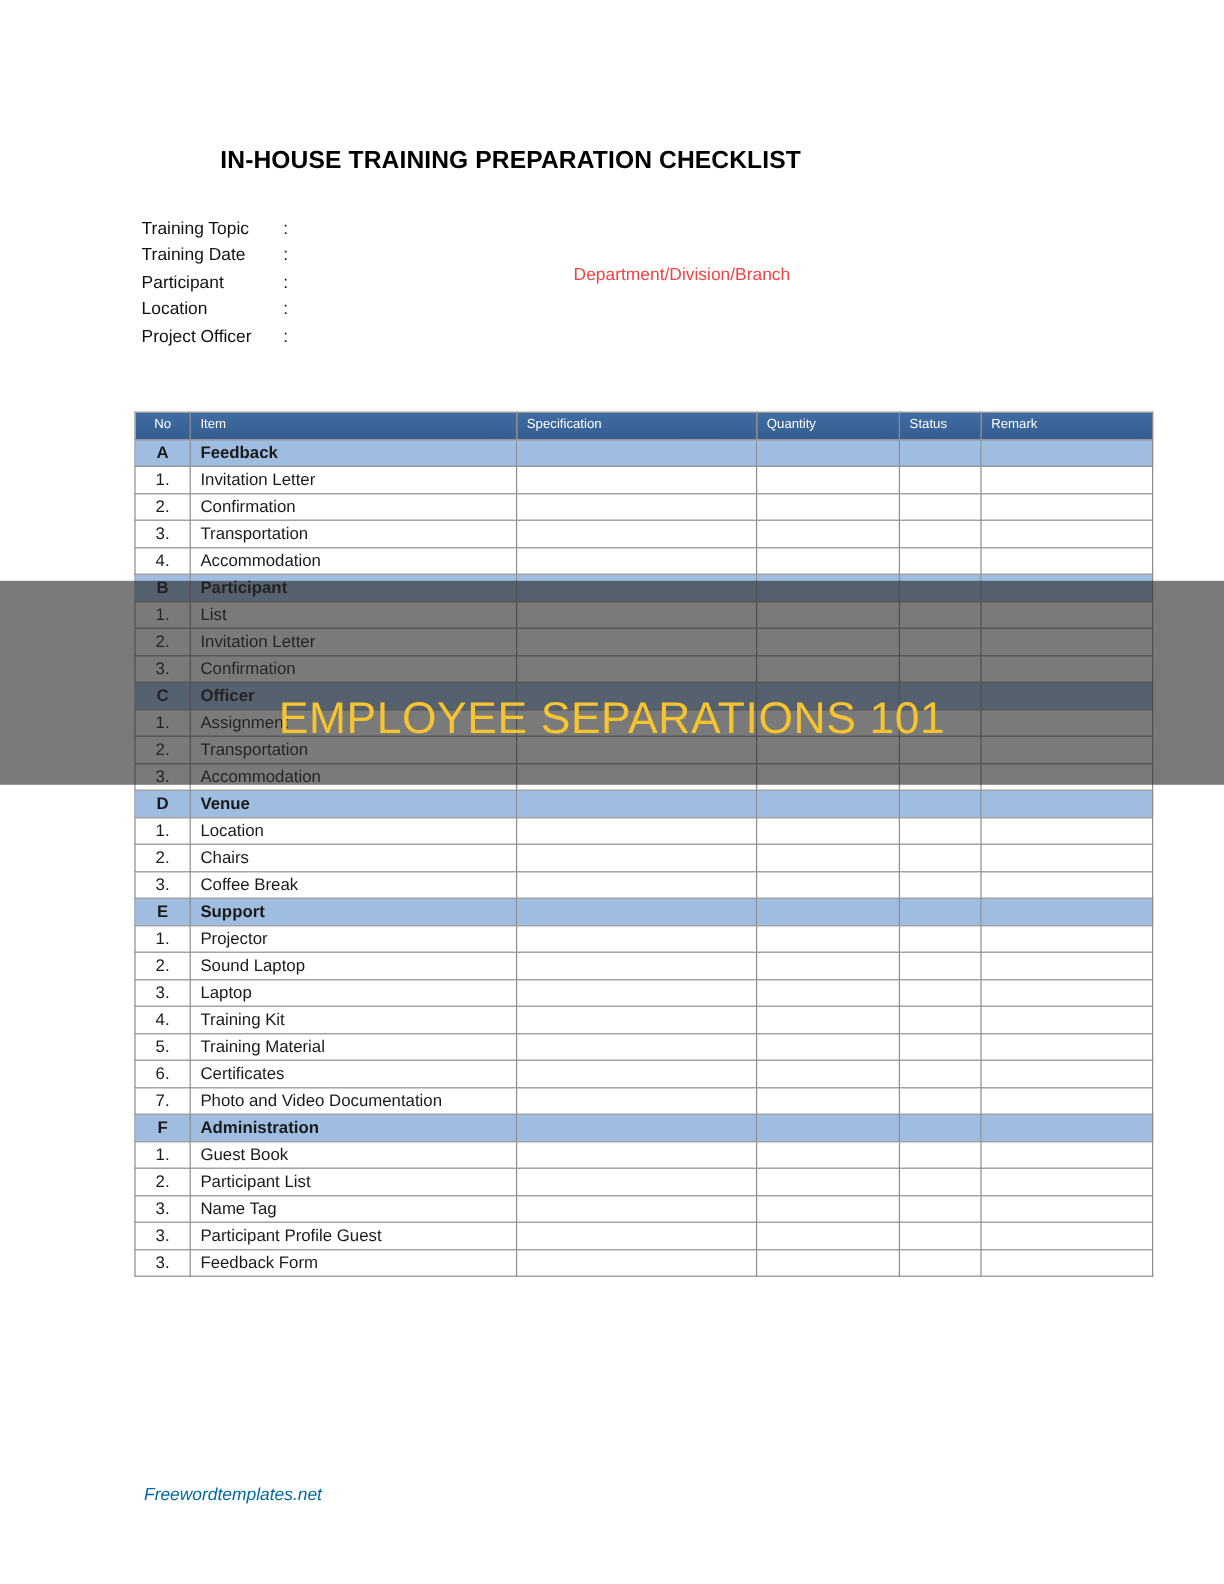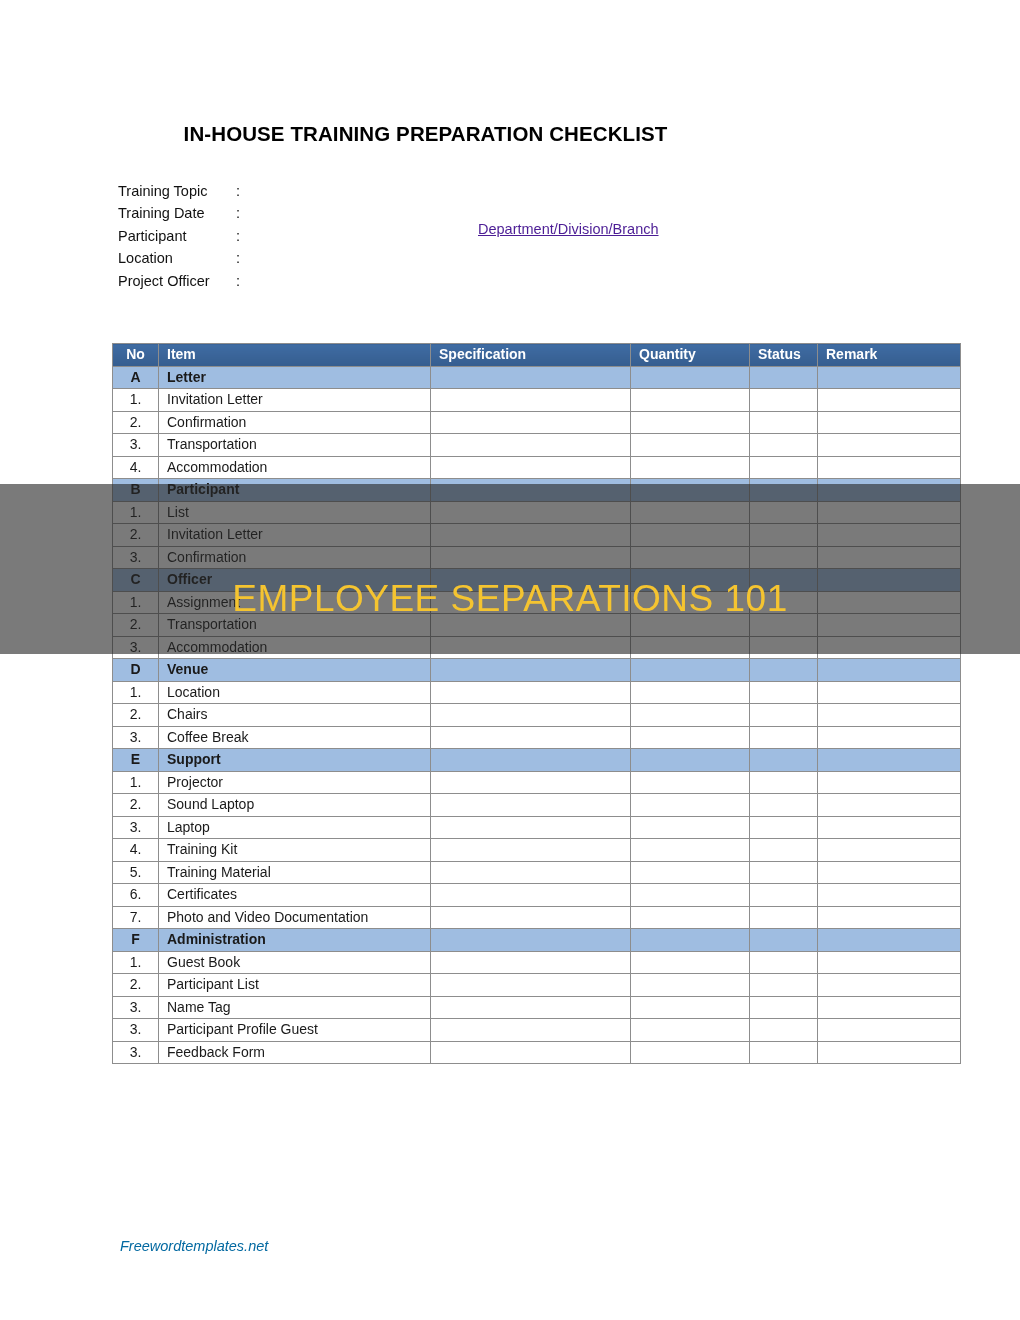--- a/index.html
+++ b/index.html
@@ -63,9 +63,8 @@
     left: 478px;
     top: 221px;
     font-size: 14.5px;
-    color: #4c1d95;
+    color: #ef4444;
     white-space: nowrap;
-    text-decoration: underline;
   }
 
   

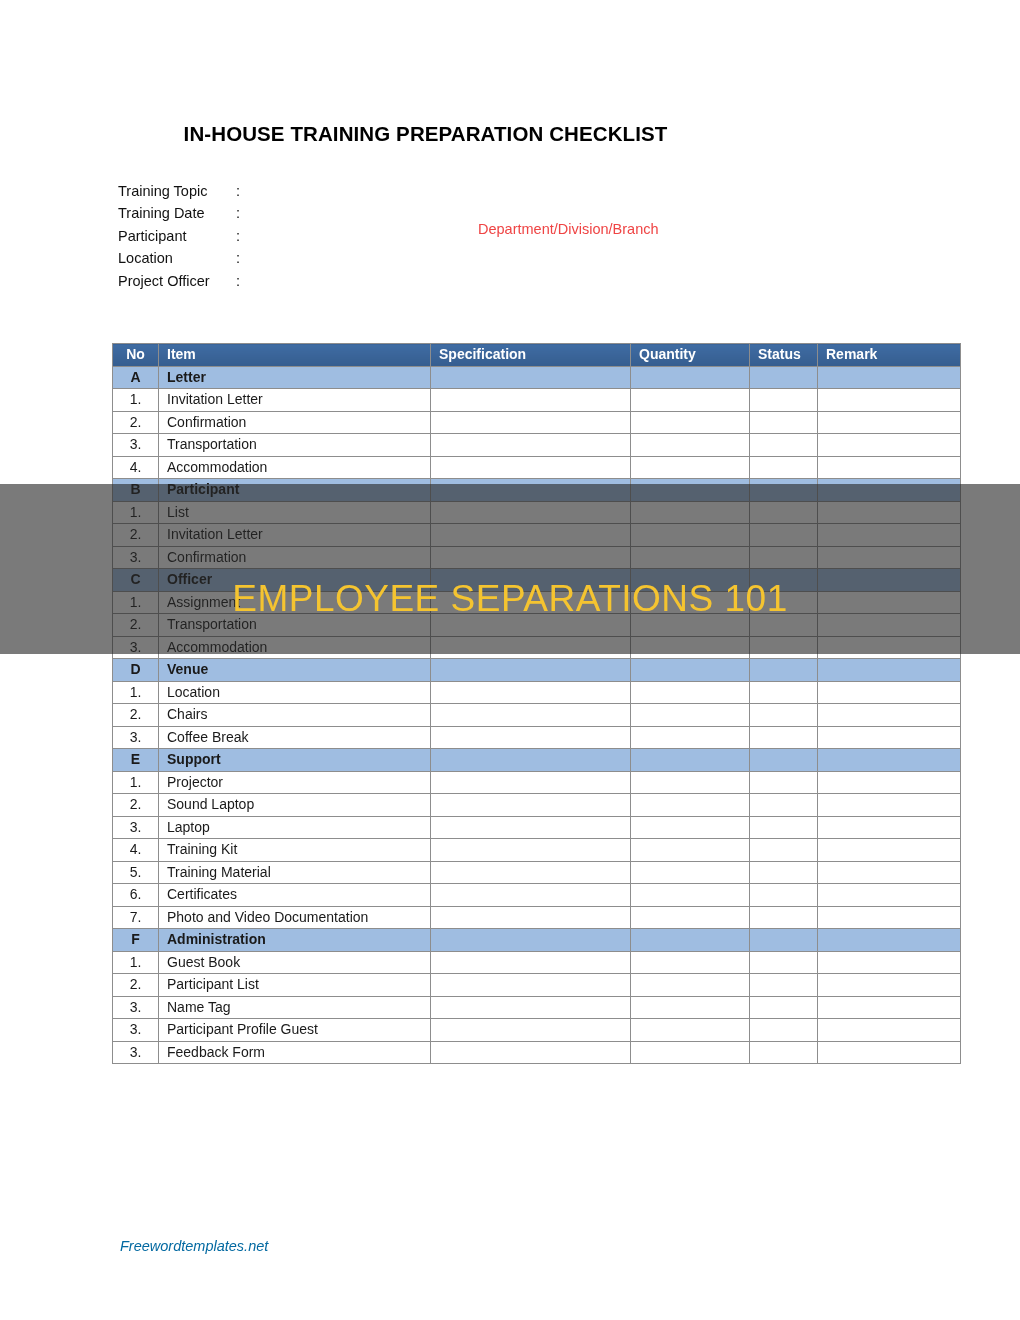--- a/index.html
+++ b/index.html
@@ -97,8 +97,8 @@
   thead th {
     background: linear-gradient(to bottom, #3f6ca3 0%, #355d8f 100%);
     color: #ffffff;
-    font-weight: bold;
-    font-size: 14px;
+    font-weight: normal;
+    font-size: 11px;
     text-align: left;
     border-color: #2c4f78;
     height: 24px;

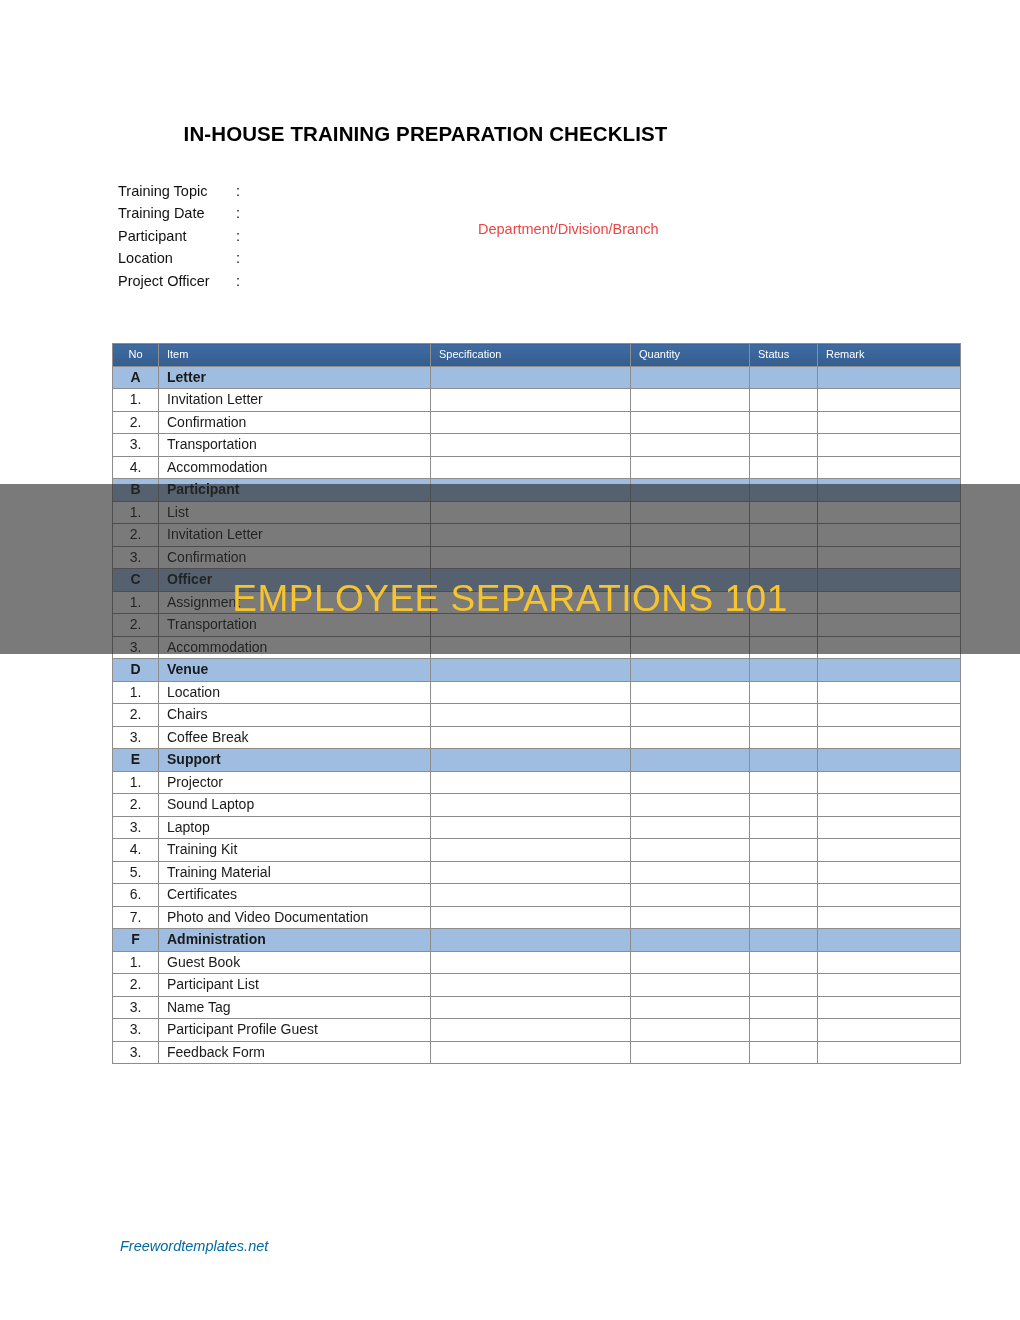--- a/index.html
+++ b/index.html
@@ -233,7 +233,7 @@
       <tbody id="checklist-body">
           <tr class="section-row">
             <td class="cell-no">A</td>
-            <td class="cell-item">Letter</td>
+            <td class="cell-item">Feedback</td>
             <td></td>
             <td></td>
             <td></td>

